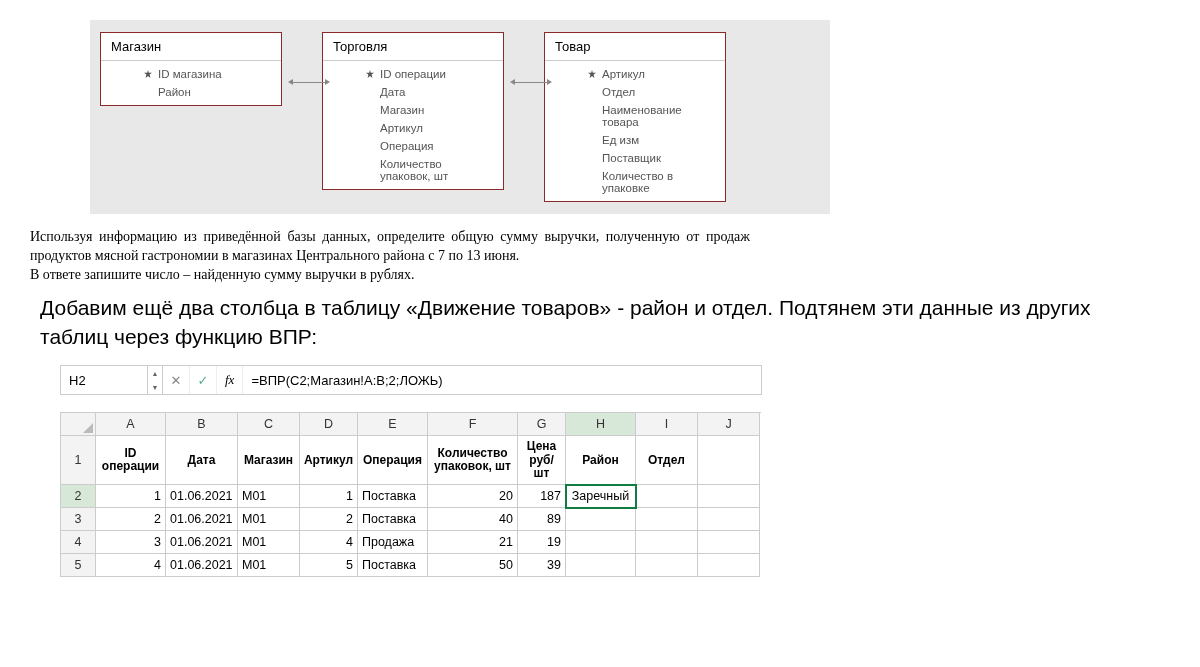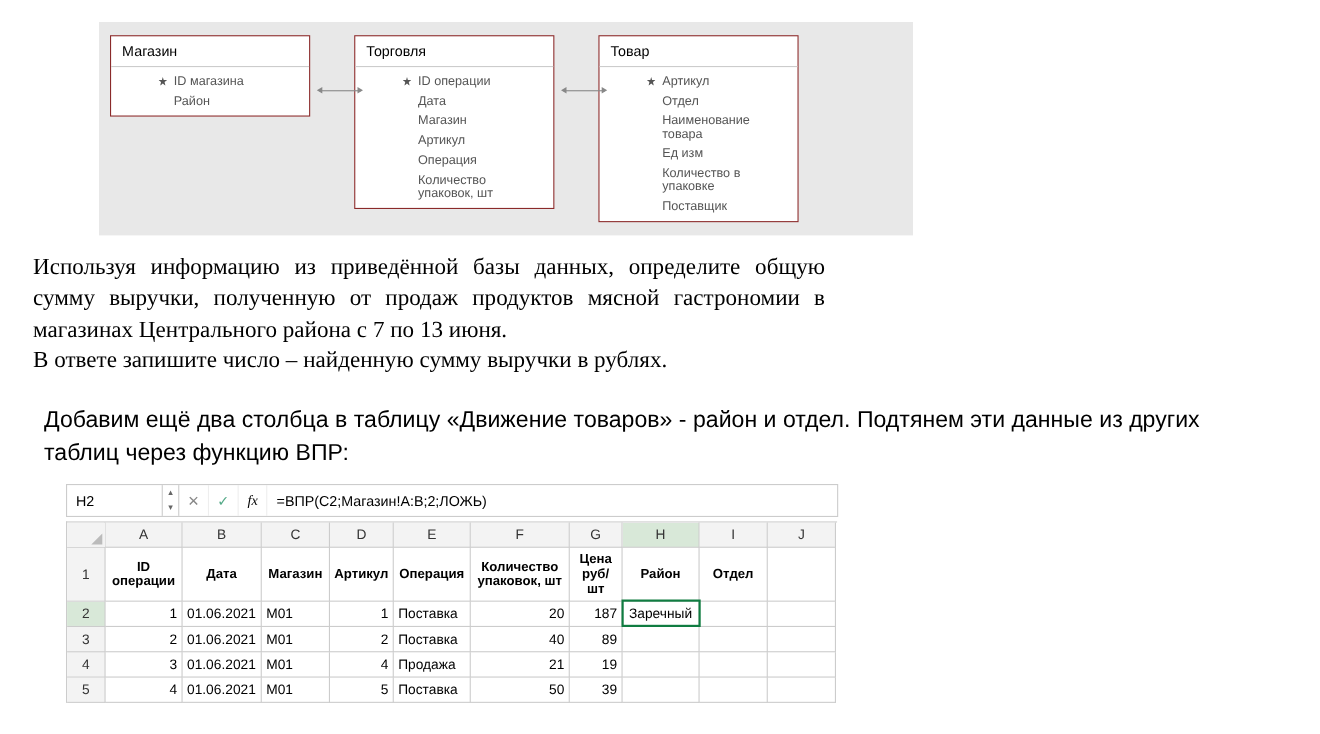--- a/index.html
+++ b/index.html
@@ -239,8 +239,8 @@
         <div class="entity-field">Отдел</div>
         <div class="entity-field">Наименование товара</div>
         <div class="entity-field">Ед изм</div>
+        <div class="entity-field">Поставщик</div>
         <div class="entity-field">Количество в упаковке</div>
-        <div class="entity-field">Поставщик</div>
       </div>
     </div>
   </div>

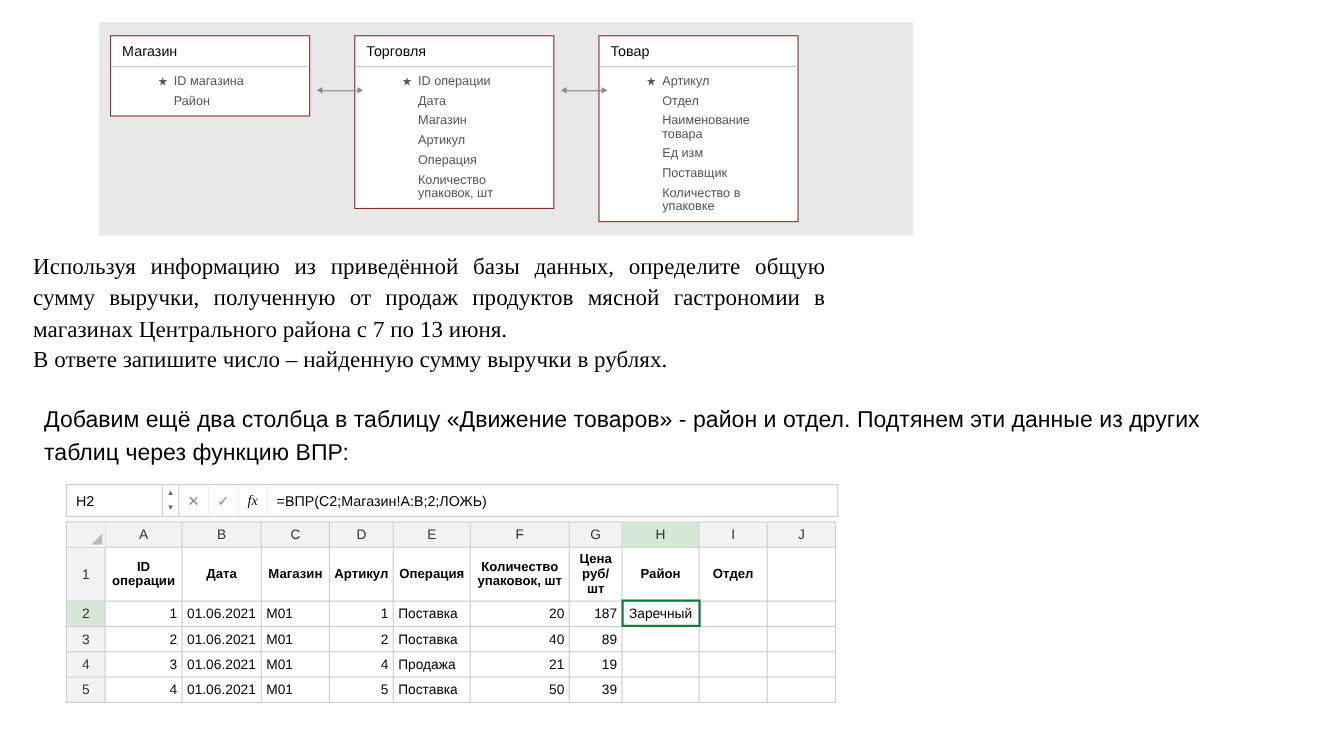--- a/index.html
+++ b/index.html
@@ -77,10 +77,10 @@
   .connector::after { right: -2px; border-left: 5px solid #888; }
   .problem-text {
     font-family: Georgia, "Times New Roman", serif;
-    font-size: 21px;
+    font-size: 14px;
     line-height: 1.35;
     max-width: 720px;
-    margin-bottom: 26px;
+    margin-bottom: 8px;
     text-align: justify;
   }
   .instruction-text {

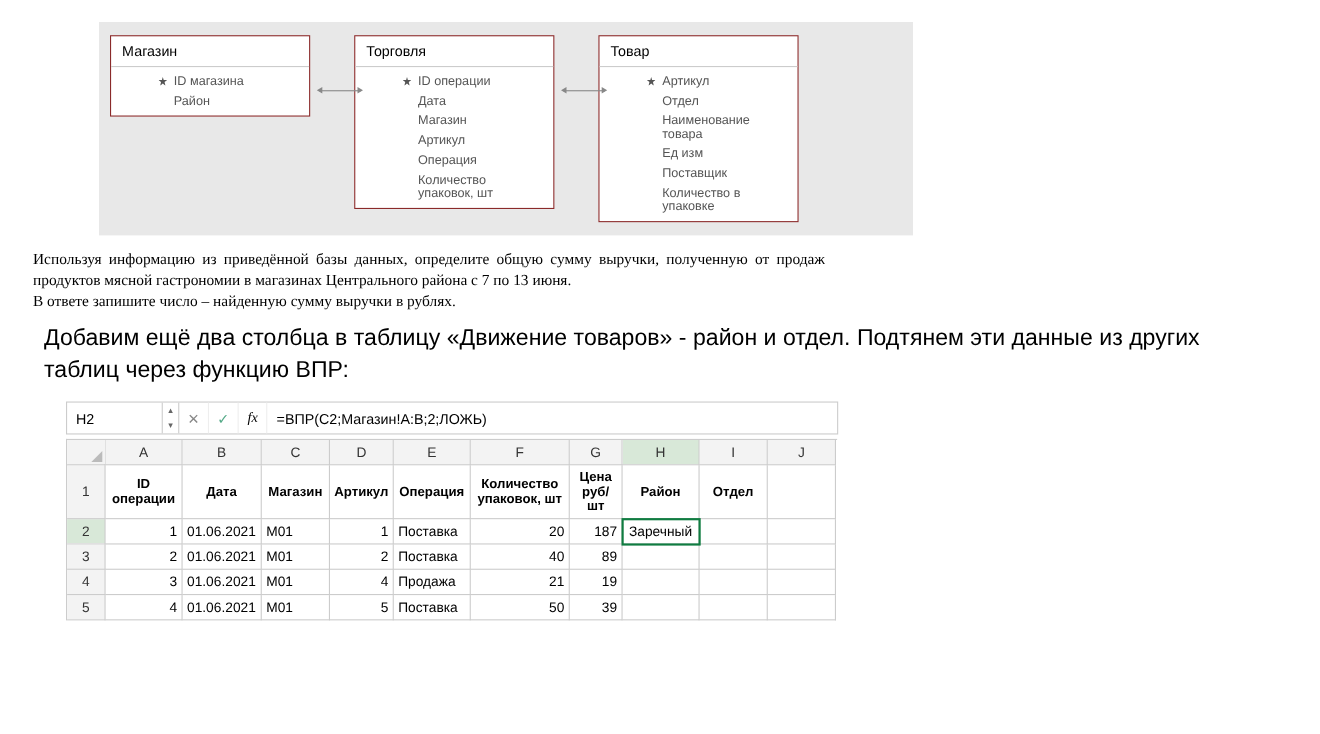--- a/index.html
+++ b/index.html
@@ -94,7 +94,7 @@
   .formula-bar {
     display: flex;
     border: 1px solid #ccc;
-    margin: 0 0 4px 30px;
+    margin: 0 0 17px 30px;
     width: 700px;
     height: 28px;
     font-size: 13px;

